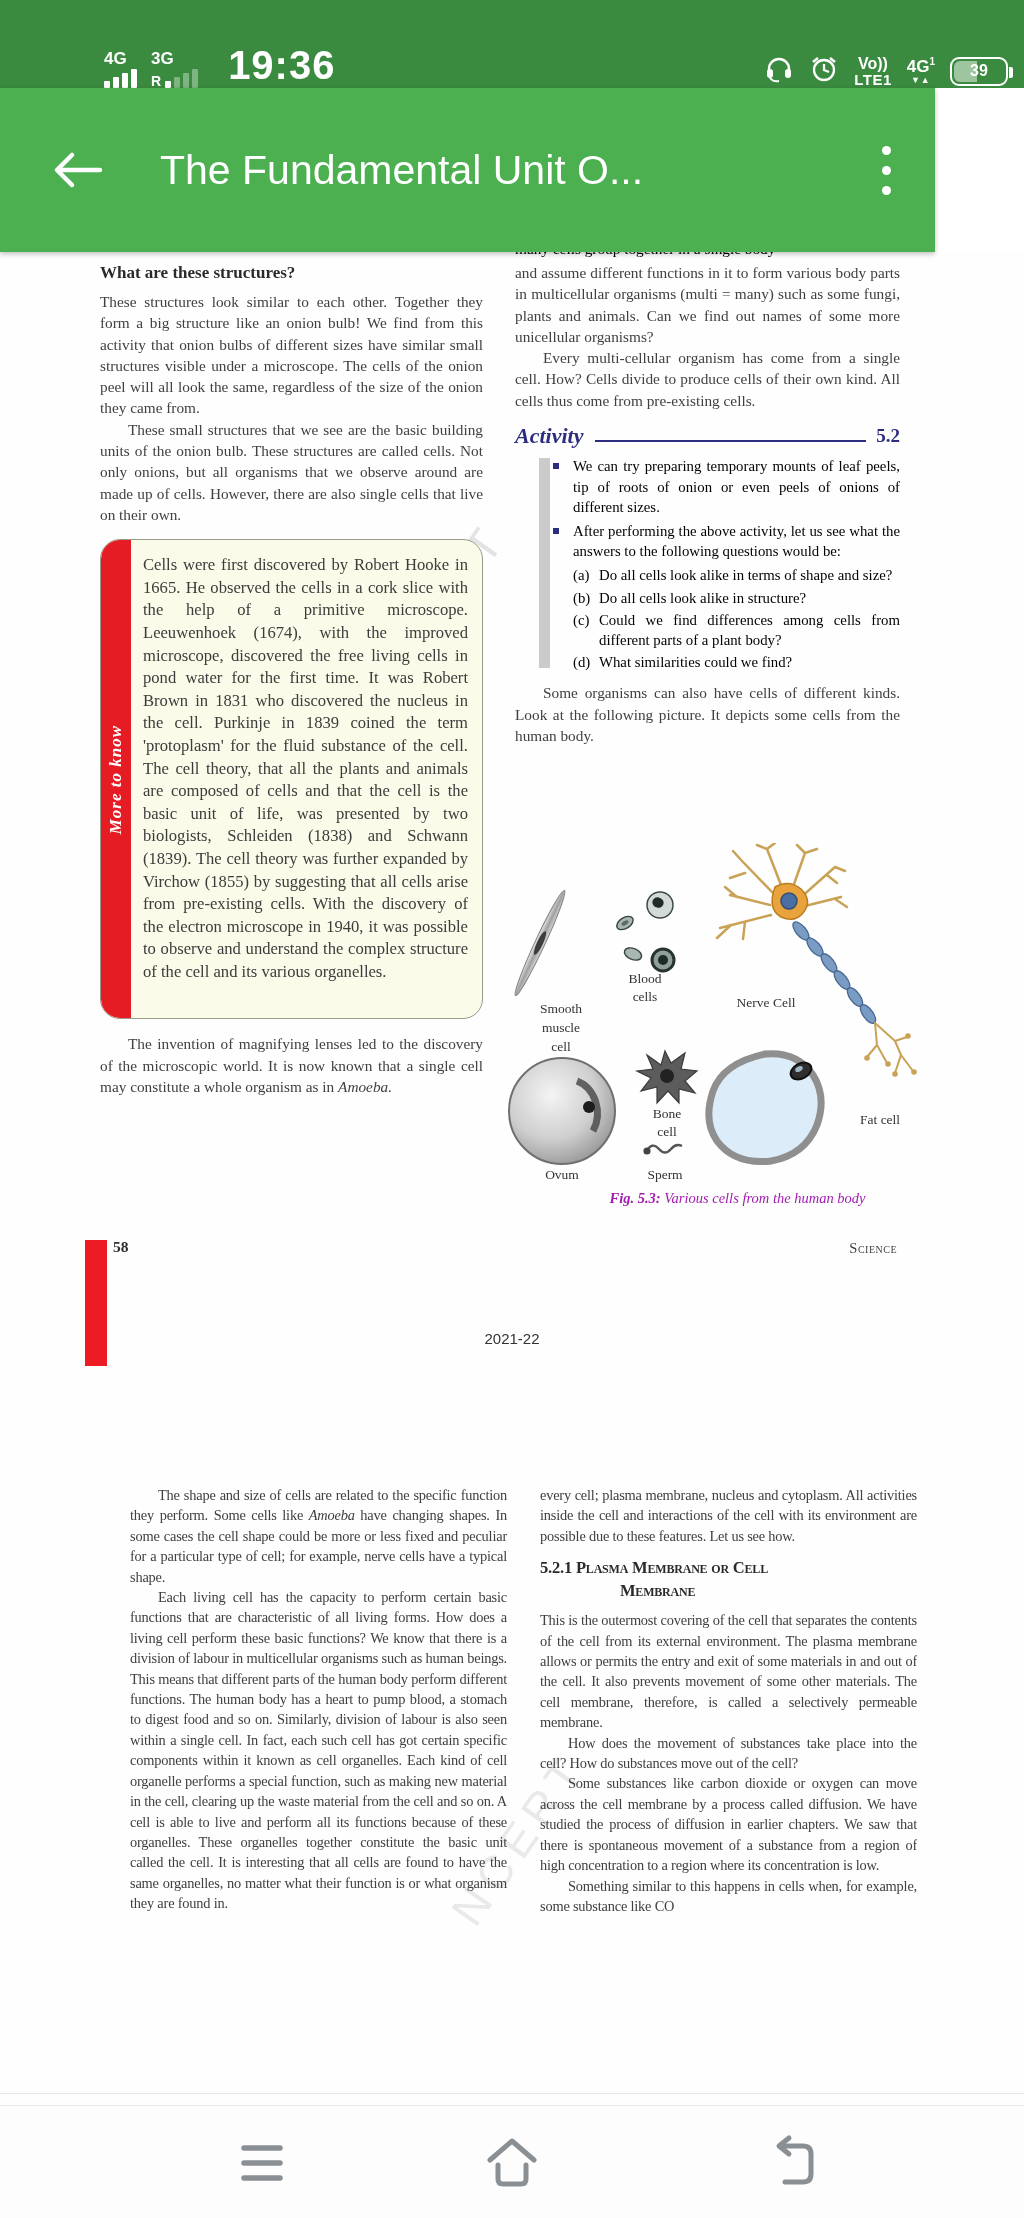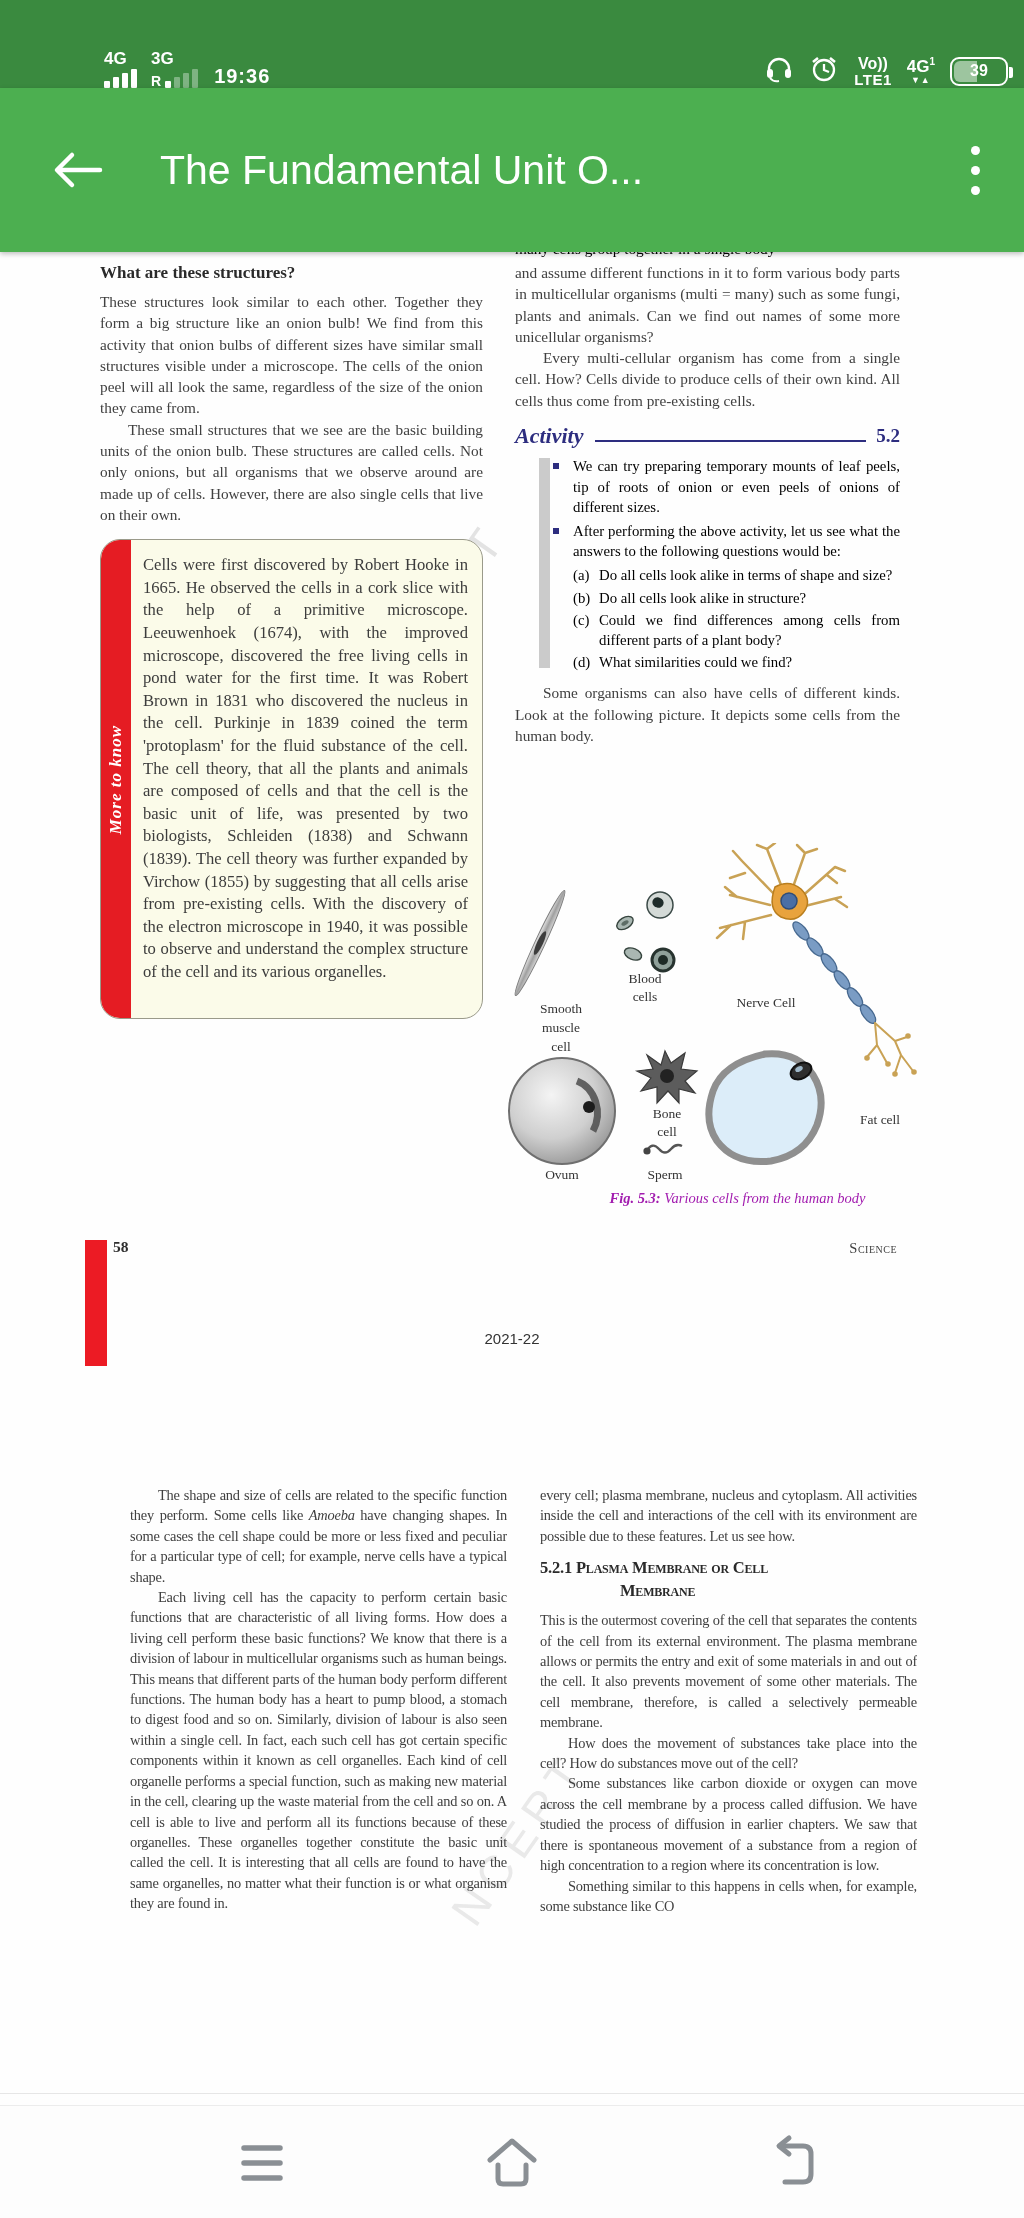--- a/index.html
+++ b/index.html
@@ -18,7 +18,7 @@
   .bars .r { font-size:14px; font-weight:bold; margin-right:1px; }
   .bar { width:6px; background:#fff; border-radius:1px; }
   .bar.dim { background:rgba(255,255,255,.35); }
-  .sb-time { font-size:20px; font-weight:bold; margin-left:2px; letter-spacing:1px; }
+  .sb-time { font-size:40px; font-weight:bold; margin-left:16px; letter-spacing:1px; }
   .sb-right { display:flex; align-items:center; gap:15px; }
   .volte, .databadge { display:flex; flex-direction:column; align-items:center; line-height:1; font-weight:bold; }
   .volte .l1 { font-size:16px; } .volte .l2 { font-size:15px; letter-spacing:.5px; }

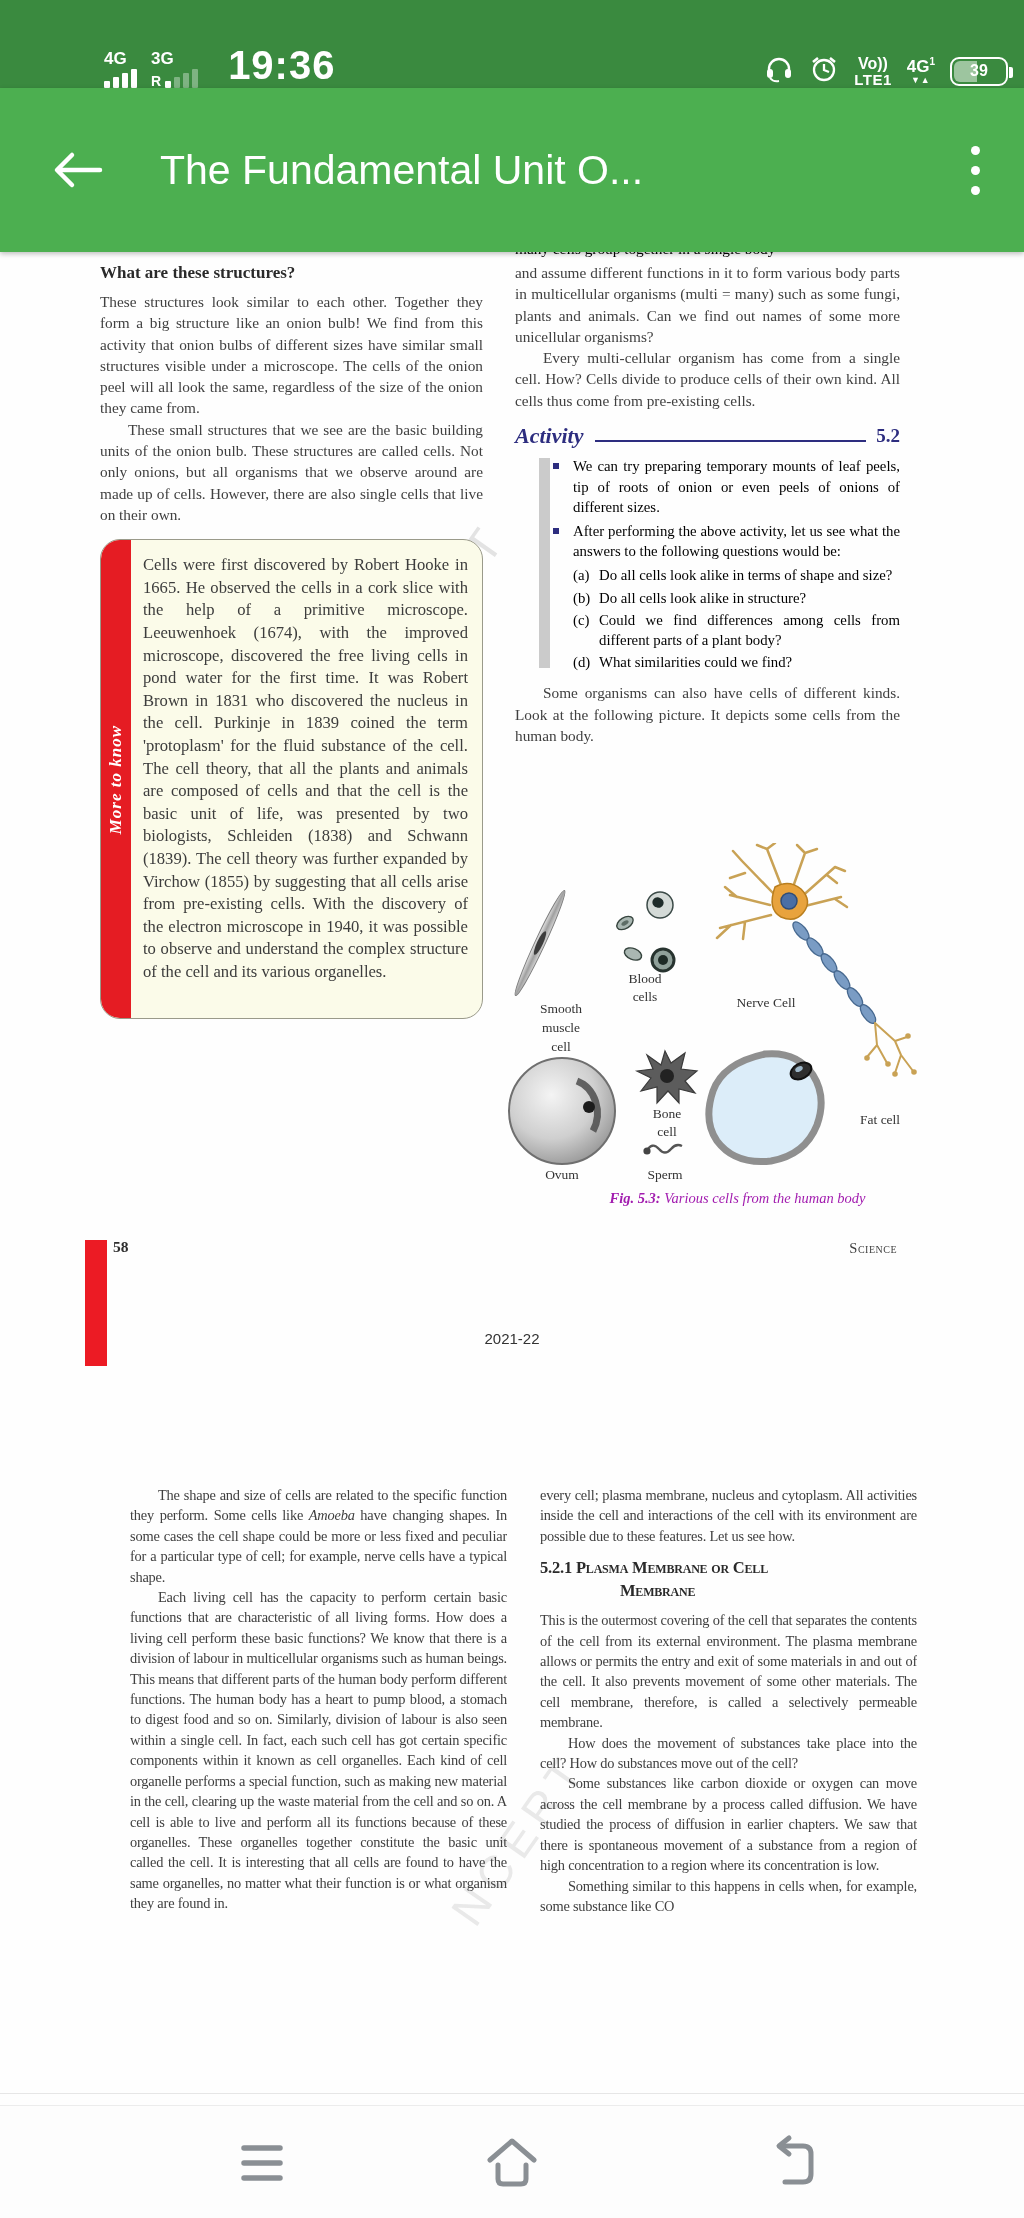--- a/index.html
+++ b/index.html
@@ -32,7 +32,7 @@
   .battery .nub { position:absolute; right:-7px; top:8px; width:4px; height:11px; background:#fff; border-radius:0 2px 2px 0; }
 
   
-  .appbar { position:absolute; left:0; top:88px; width:1024px; height:164px; background:#4caf50;
+  .appbar { position:absolute; left:0; top:88px; width:935px; height:164px; background:#4caf50;
             display:flex; align-items:center; padding:0 30px 0 48px;
             box-shadow:0 2px 5px rgba(0,0,0,.25); z-index:5; }
   .appbar .back { width:60px; height:48px; cursor:pointer; flex:0 0 auto; }

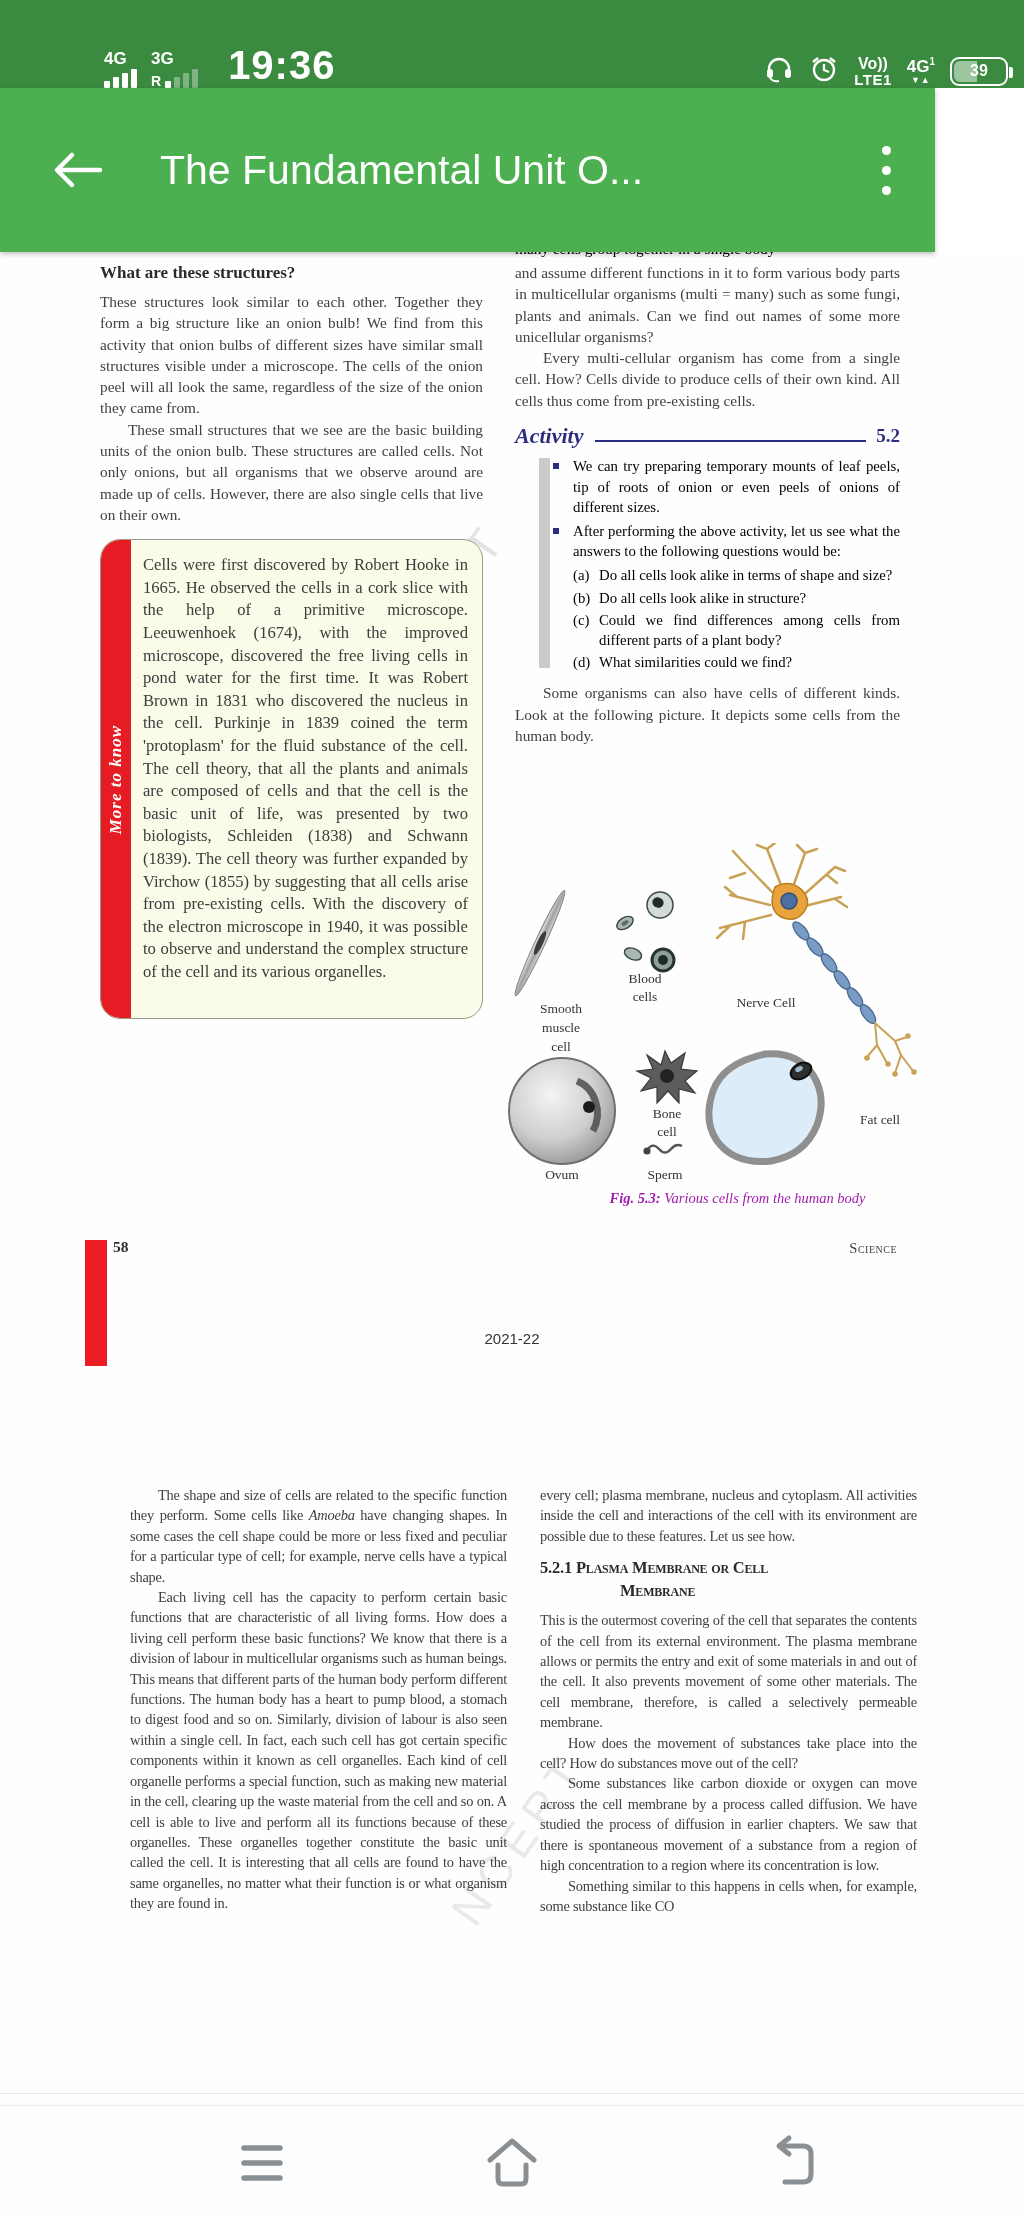--- a/index.html
+++ b/index.html
@@ -202,6 +202,7 @@
         </div>
         <div class="mtk-body">Cells were first discovered by Robert Hooke in 1665. He observed the cells in a cork slice with the help of a primitive microscope. Leeuwenhoek (1674), with the improved microscope, discovered the free living cells in pond water for the first time. It was Robert Brown in 1831 who discovered the nucleus in the cell. Purkinje in 1839 coined the term 'protoplasm' for the fluid substance of the cell. The cell theory, that all the plants and animals are composed of cells and that the cell is the basic unit of life, was presented by two biologists, Schleiden (1838) and Schwann (1839). The cell theory was further expanded by Virchow (1855) by suggesting that all cells arise from pre-existing cells. With the discovery of the electron microscope in 1940, it was possible to observe and understand the complex structure of the cell and its various organelles.</div>
       </div>
+      <p class="indent"><span>The invention of magnifying lenses led to the discovery of the microscopic world. It is now known that a single cell may constitute a whole organism as in </span><span class="ital">Amoeba.</span></p>
     </div>
 
     <div class="col p1-right">

